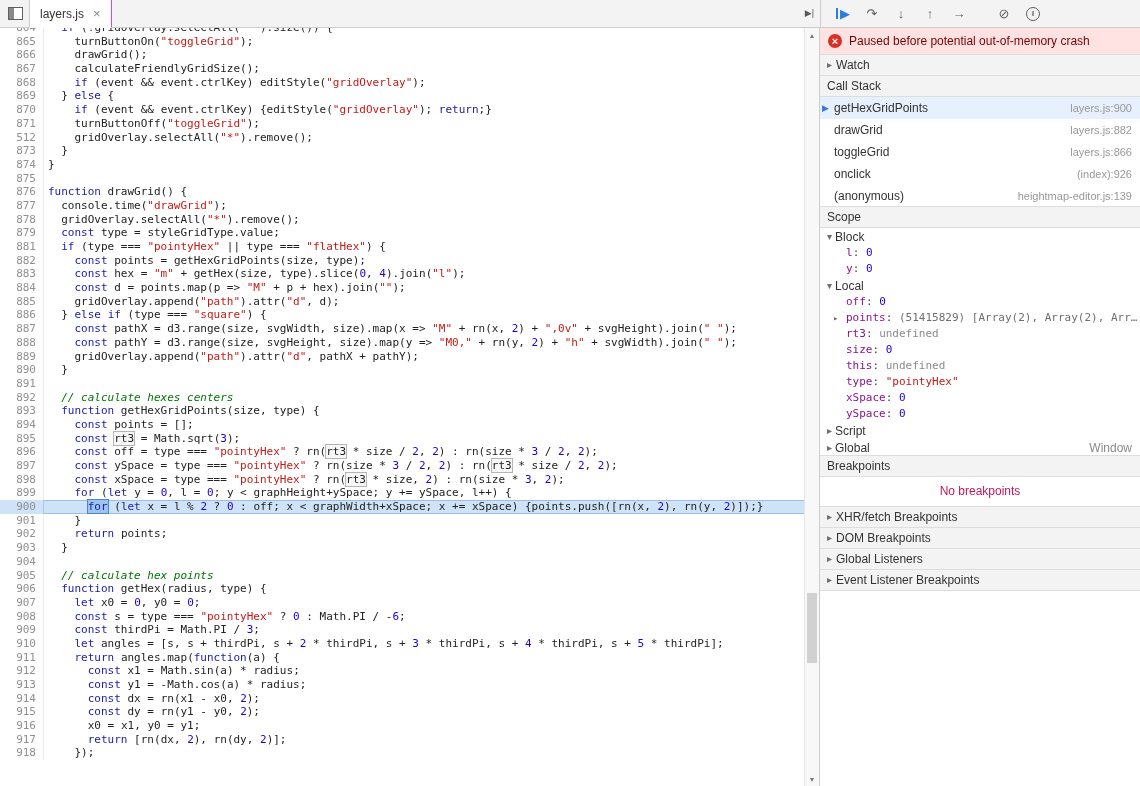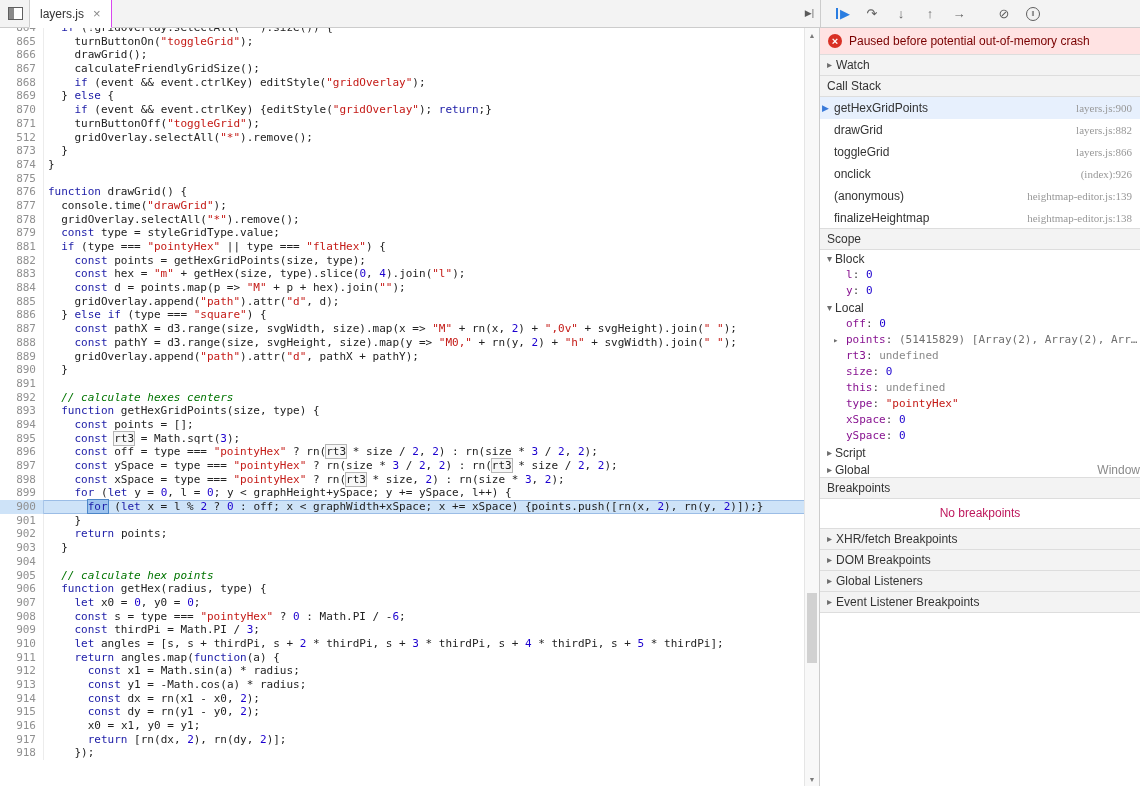--- a/index.html
+++ b/index.html
@@ -74,7 +74,7 @@
   .frame.active{background:#e7f0fd;}
   .frame-marker{position:absolute;left:2px;color:#3879d9;font-size:9px;}
   .frame-name{color:#333;}
-  .frame-loc{margin-left:auto;color:#989898;font-size:11px;padding-left:8px;font-family:Liberation Serif, serif;}
+  .frame-loc{margin-left:auto;color:#989898;font-size:11px;padding-left:8px;}
   
   .scope-group{height:17px;display:flex;align-items:center;gap:3px;padding-left:7px;white-space:nowrap;cursor:pointer;}
   .scope-group-label{color:#333;}

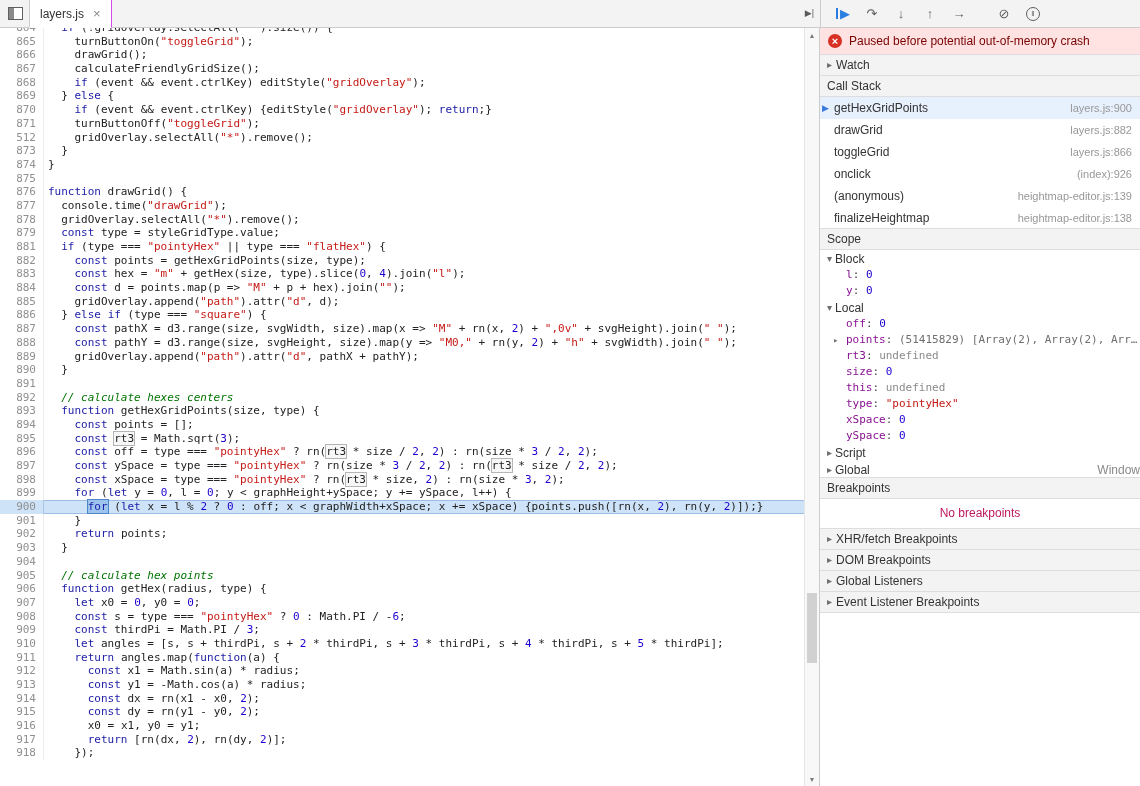--- a/index.html
+++ b/index.html
@@ -230,10 +230,6 @@
             <span class="frame-name">(anonymous)</span>
             <span class="frame-loc">heightmap-editor.js:139</span>
           </div>
-          <div class="frame">
-            <span class="frame-name">finalizeHeightmap</span>
-            <span class="frame-loc">heightmap-editor.js:138</span>
-          </div>
         </div>
 
       <div class="section-header">

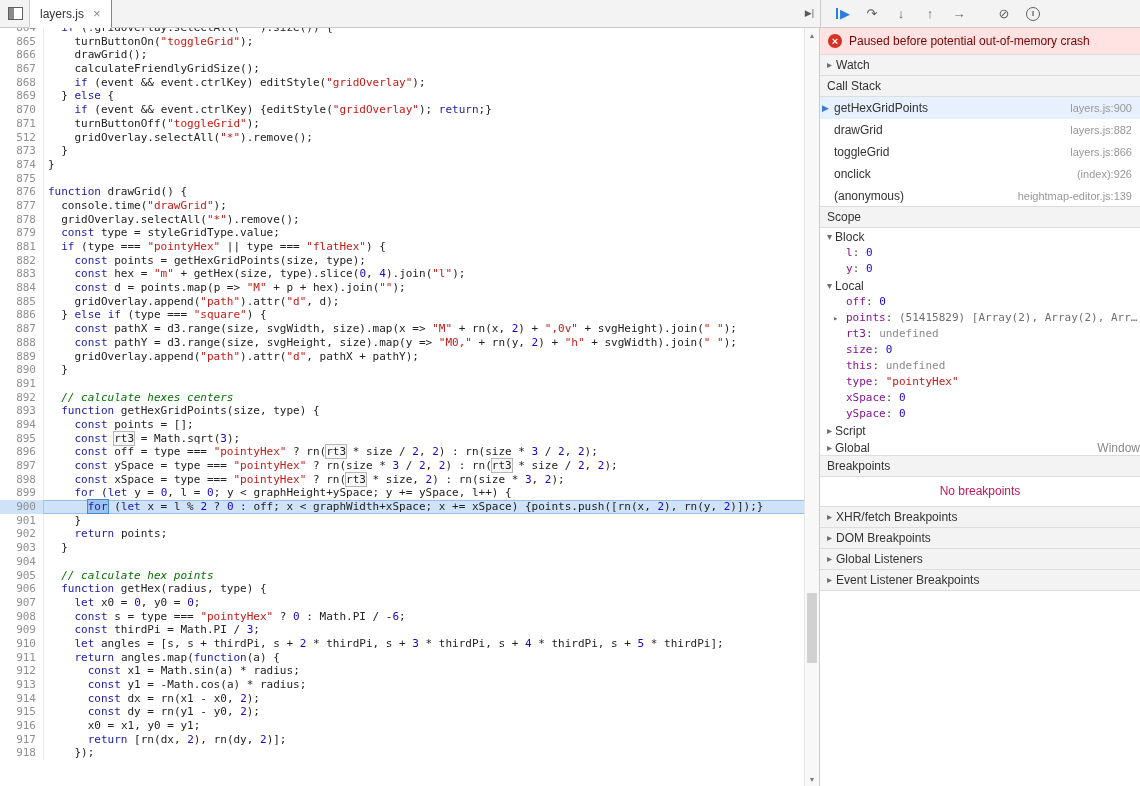--- a/index.html
+++ b/index.html
@@ -78,7 +78,7 @@
   
   .scope-group{height:17px;display:flex;align-items:center;gap:3px;padding-left:7px;white-space:nowrap;cursor:pointer;}
   .scope-group-label{color:#333;}
-  .scope-right{margin-left:auto;color:#8a8a8a;text-align:center;}
+  .scope-right{margin-left:auto;color:#8a8a8a;padding-right:8px;text-align:center;}
   .scope-prop{height:16px;line-height:16px;padding-left:26px;position:relative;white-space:nowrap;overflow:hidden;
               font-family:"DejaVu Sans Mono",monospace;font-size:11px;cursor:default;}
   .scope-prop .tri.small{position:absolute;left:13px;top:0;line-height:16px;font-size:9px;}

